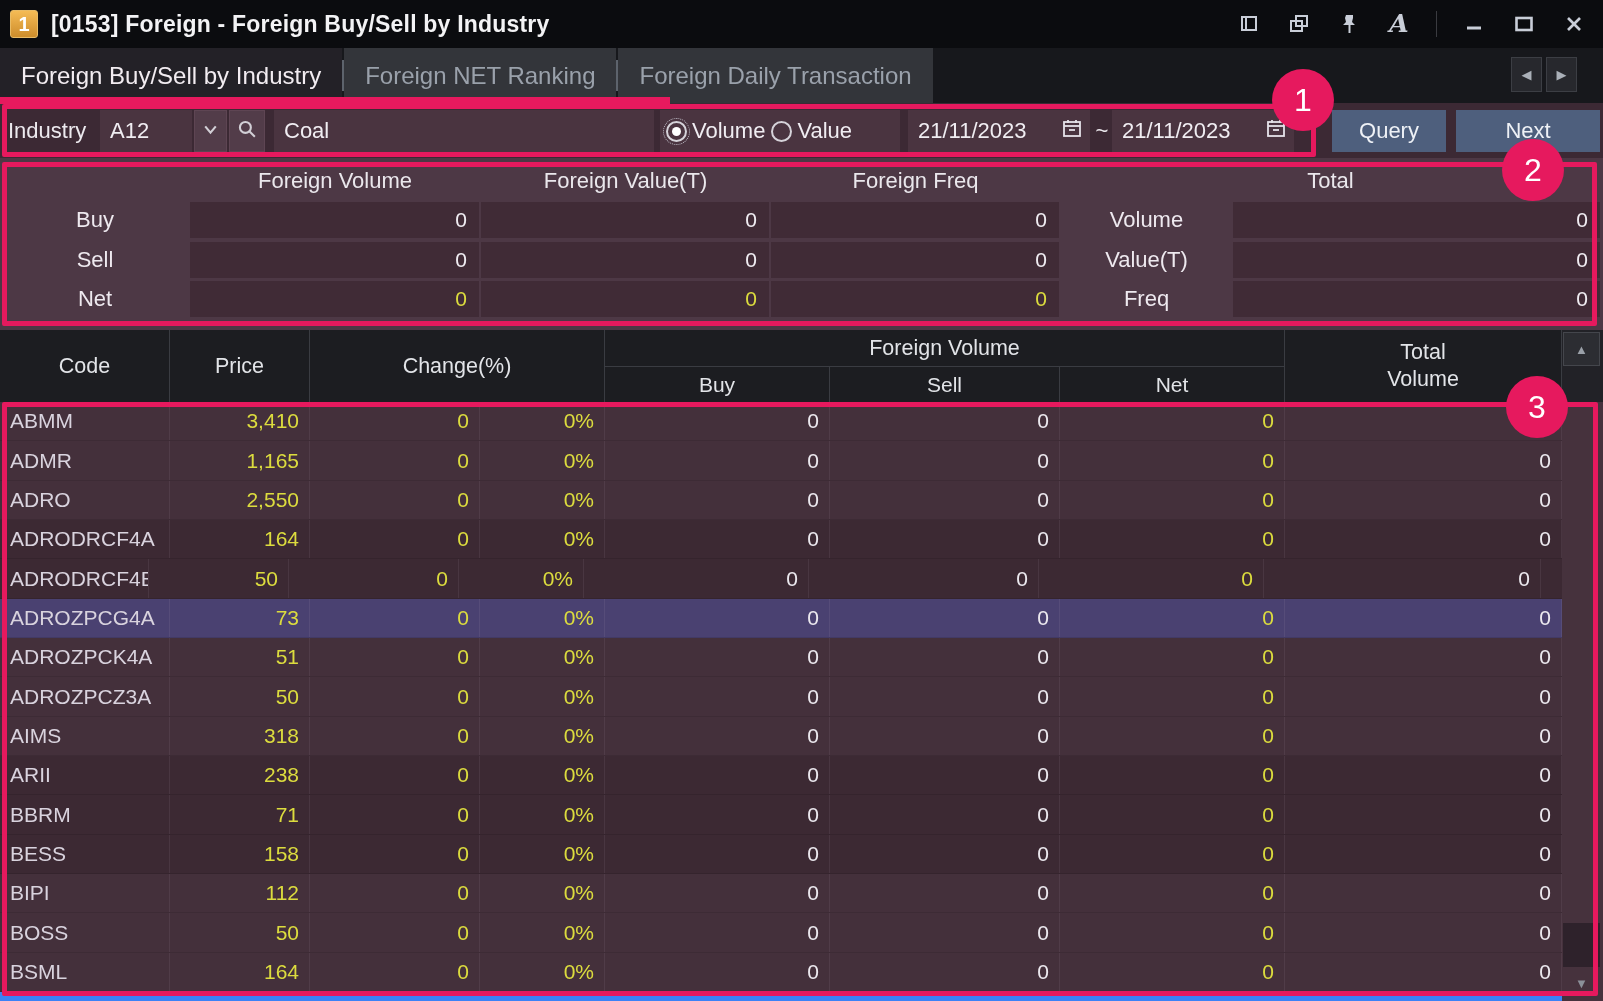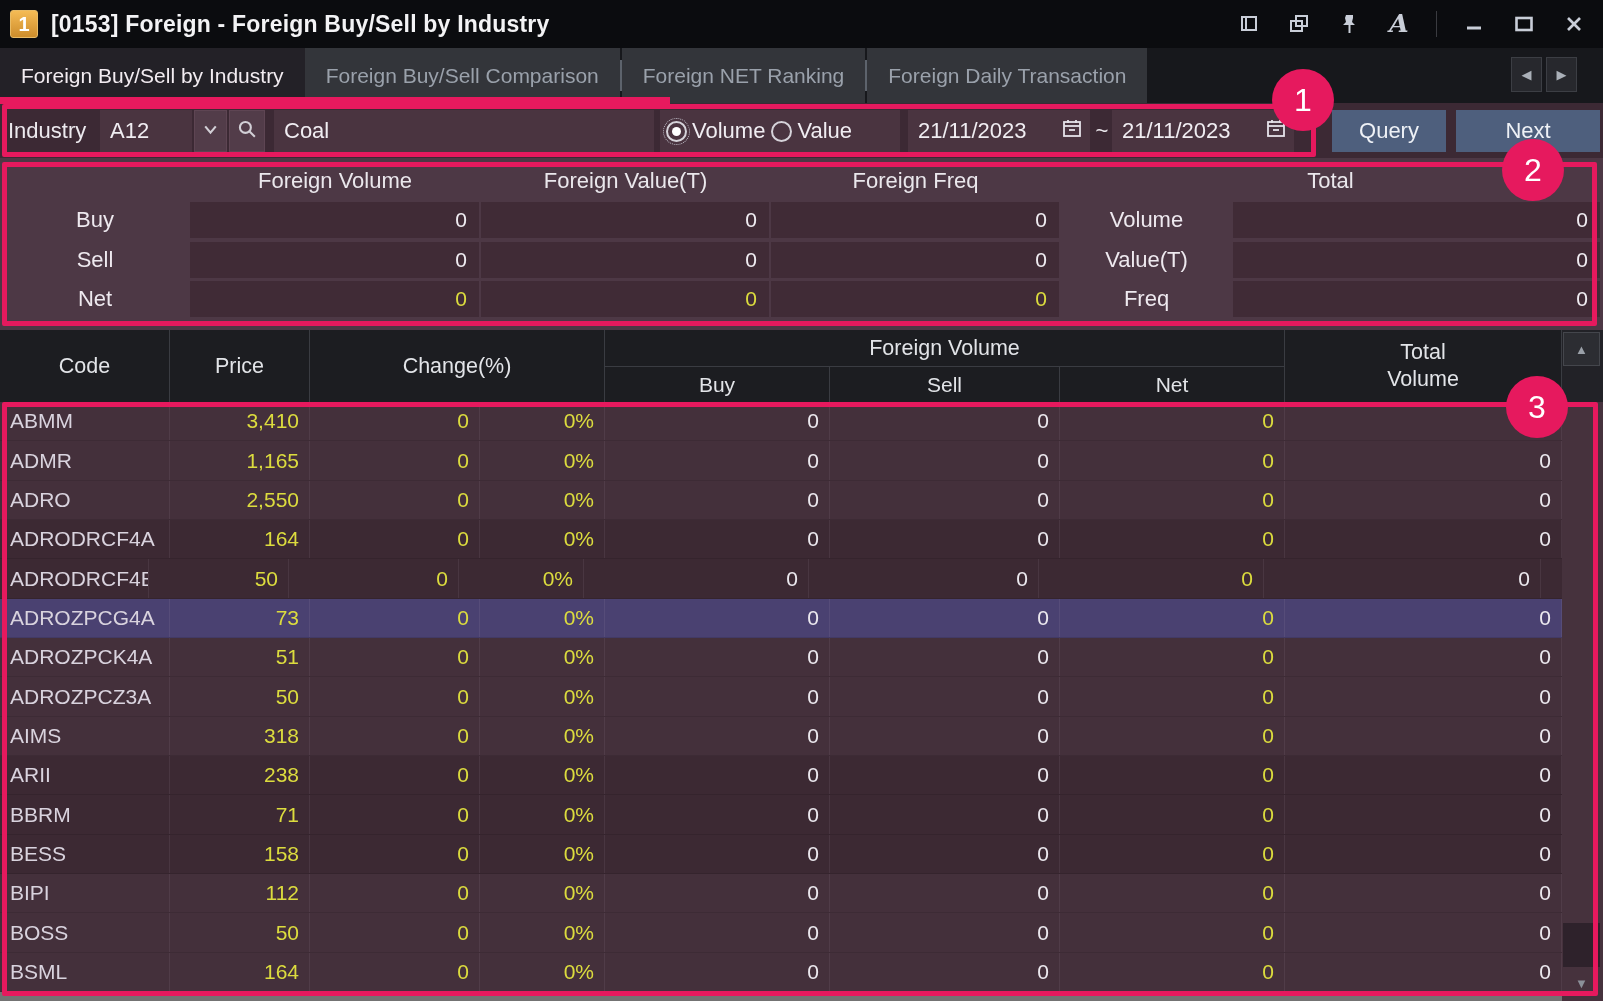--- a/index.html
+++ b/index.html
@@ -24,7 +24,7 @@
   
   .tabbar{position:absolute;left:0;top:48px;right:0;height:55px;background:#17181c;display:flex;align-items:stretch;}
   .tab-list{display:flex;align-items:stretch;}
-  .tab{display:flex;align-items:center;padding:0 21px;font-size:21px;color:#9aa1ab;background:#33353a;white-space:nowrap;cursor:default;}
+  .tab{display:flex;align-items:center;padding:0 21px;font-size:24px;color:#9aa1ab;background:#33353a;white-space:nowrap;cursor:default;}
   .tab.active{background:#232127;color:#f2ecf1;}
   .tab-sep{width:2px;margin:12px 0;background:#5d636c;}
   .tab-arrows{position:absolute;right:26px;top:9px;display:flex;gap:4px;}

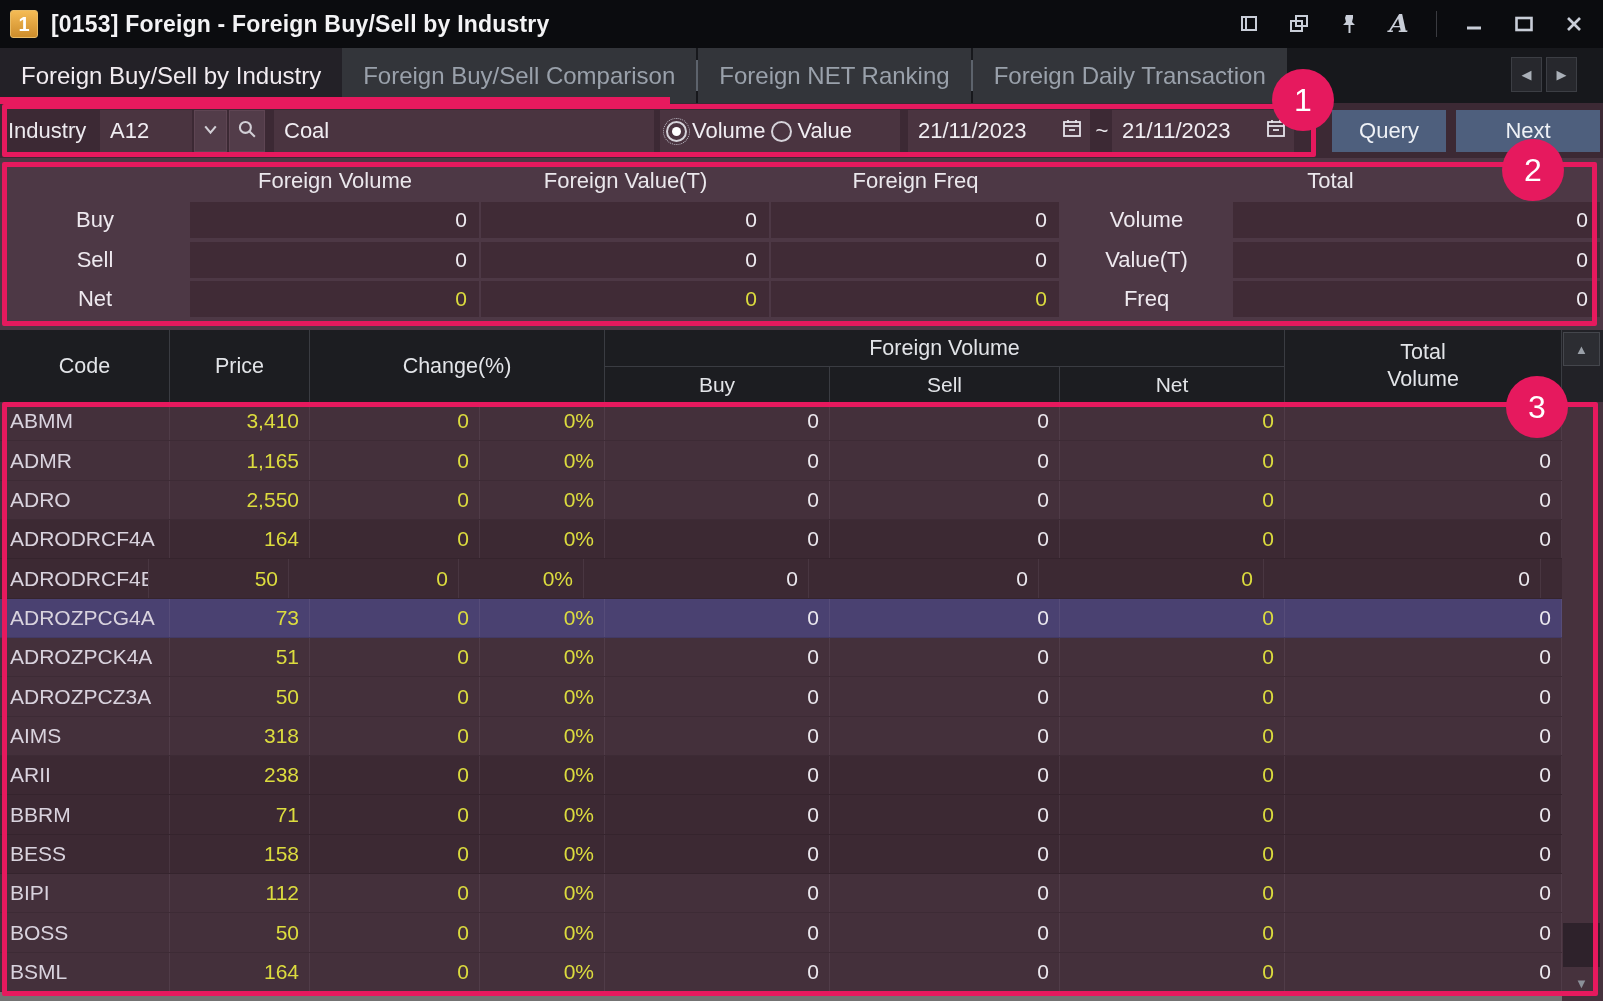--- a/index.html
+++ b/index.html
@@ -148,7 +148,6 @@
   <div class="tabbar">
     <div class="tab-list">
         <div class="tab active">Foreign Buy/Sell by Industry</div>
-        <div class="tab">Foreign Buy/Sell Comparison</div>
         <div class="tab-sep"></div>
         <div class="tab">Foreign NET Ranking</div>
         <div class="tab-sep"></div>

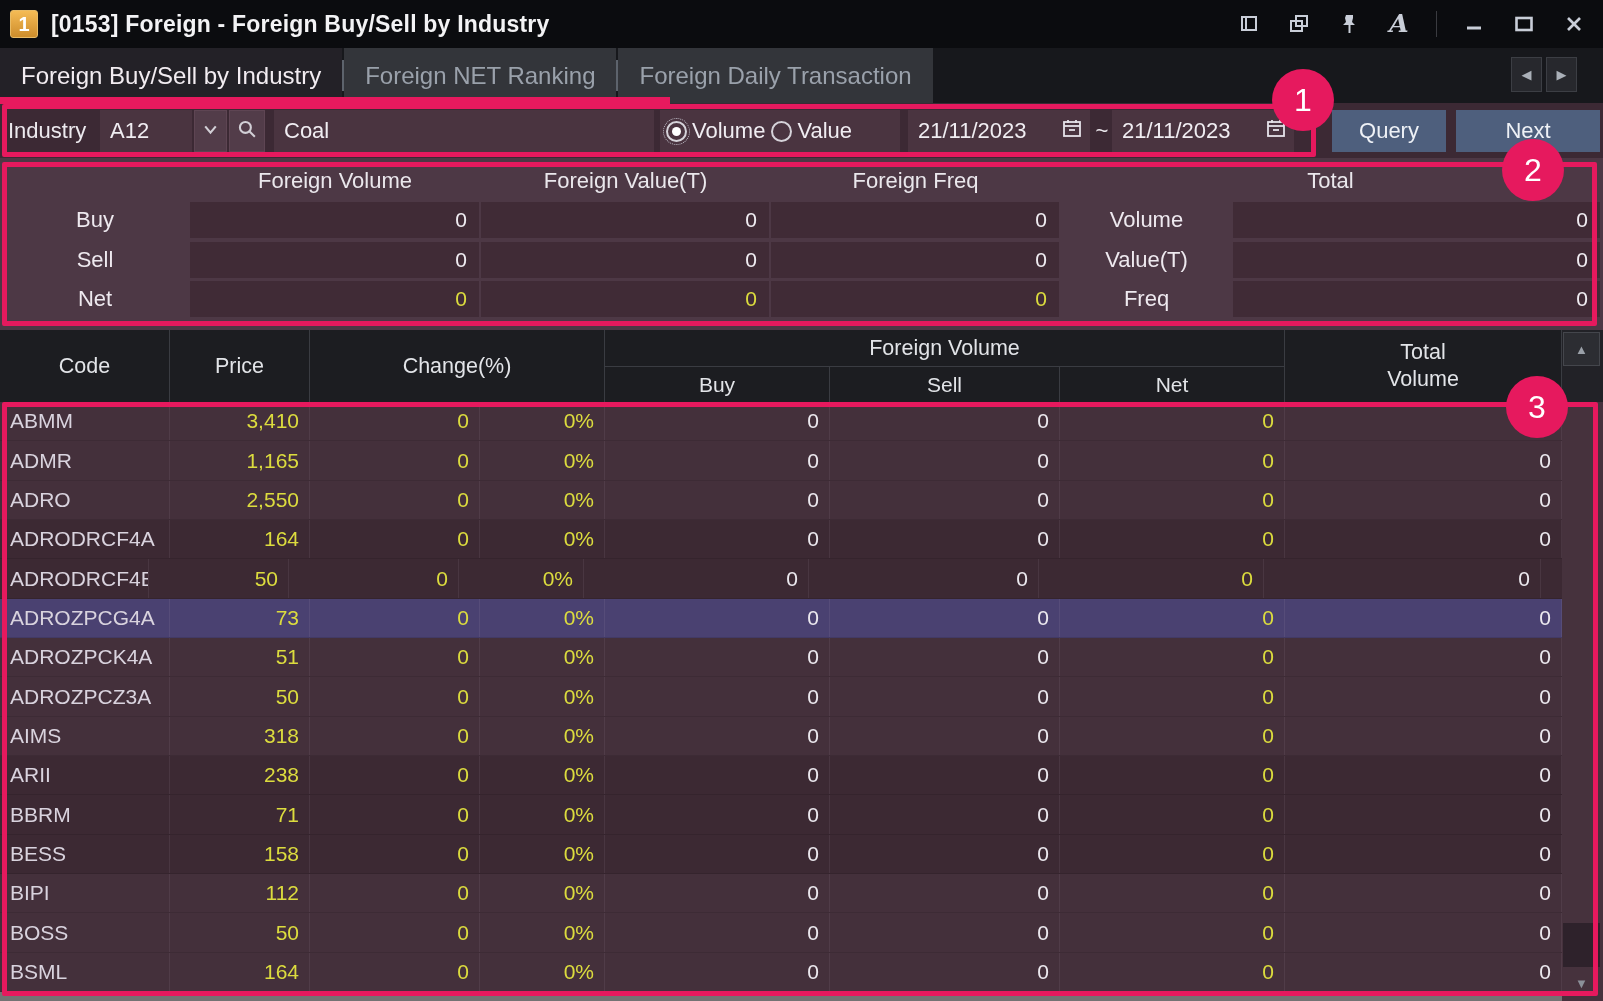--- a/index.html
+++ b/index.html
@@ -65,7 +65,7 @@
   .thead-gap{position:absolute;left:1562px;top:330px;width:41px;height:72px;background:#222227;}
 
   
-  .tbody{position:absolute;left:0;top:402px;width:1562px;height:599px;background:#737373;overflow:hidden;}
+  .tbody{position:absolute;left:0;top:402px;width:1562px;height:599px;background:#3b82f6;overflow:hidden;}
   .trow{display:flex;border-bottom:1px solid rgba(0,0,0,.10);}
   .trow.glight{background:#44303b;}
   .trow.gdark{background:#3c2933;}

